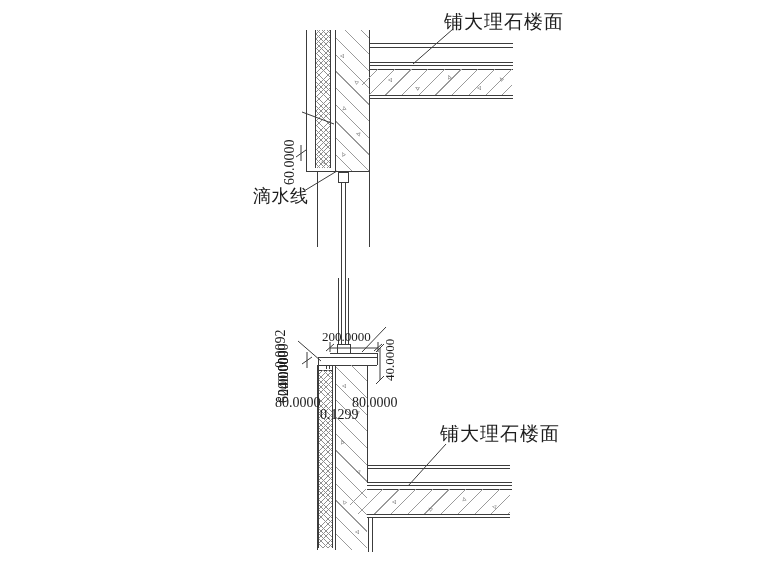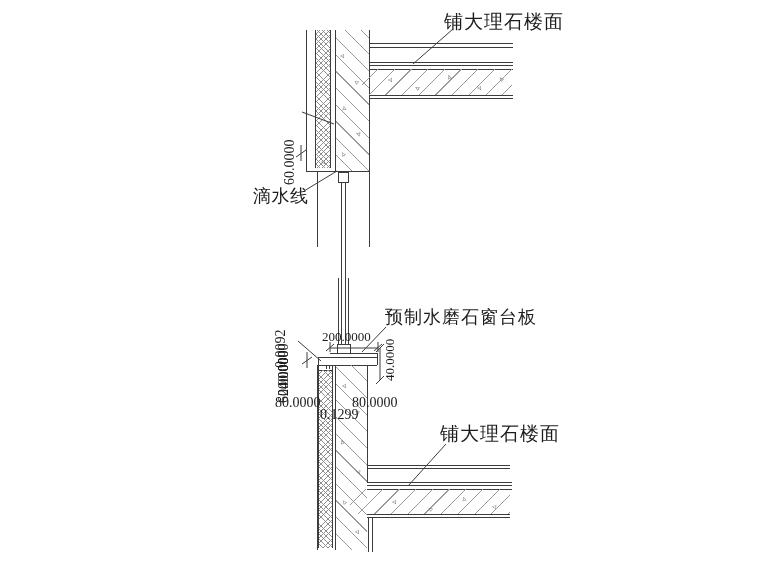--- a/index.html
+++ b/index.html
@@ -140,7 +140,6 @@
   <div class="lbl mid" style="left:253px;top:187px;">滴水线</div>
 
 
-  <div class="lbl big" style="left:385px;top:308px;font-size:18px;">预制水磨石窗台板</div>
 
   <div class="lbl dimsm" style="left:322px;top:330px;">200.0000</div>
 

